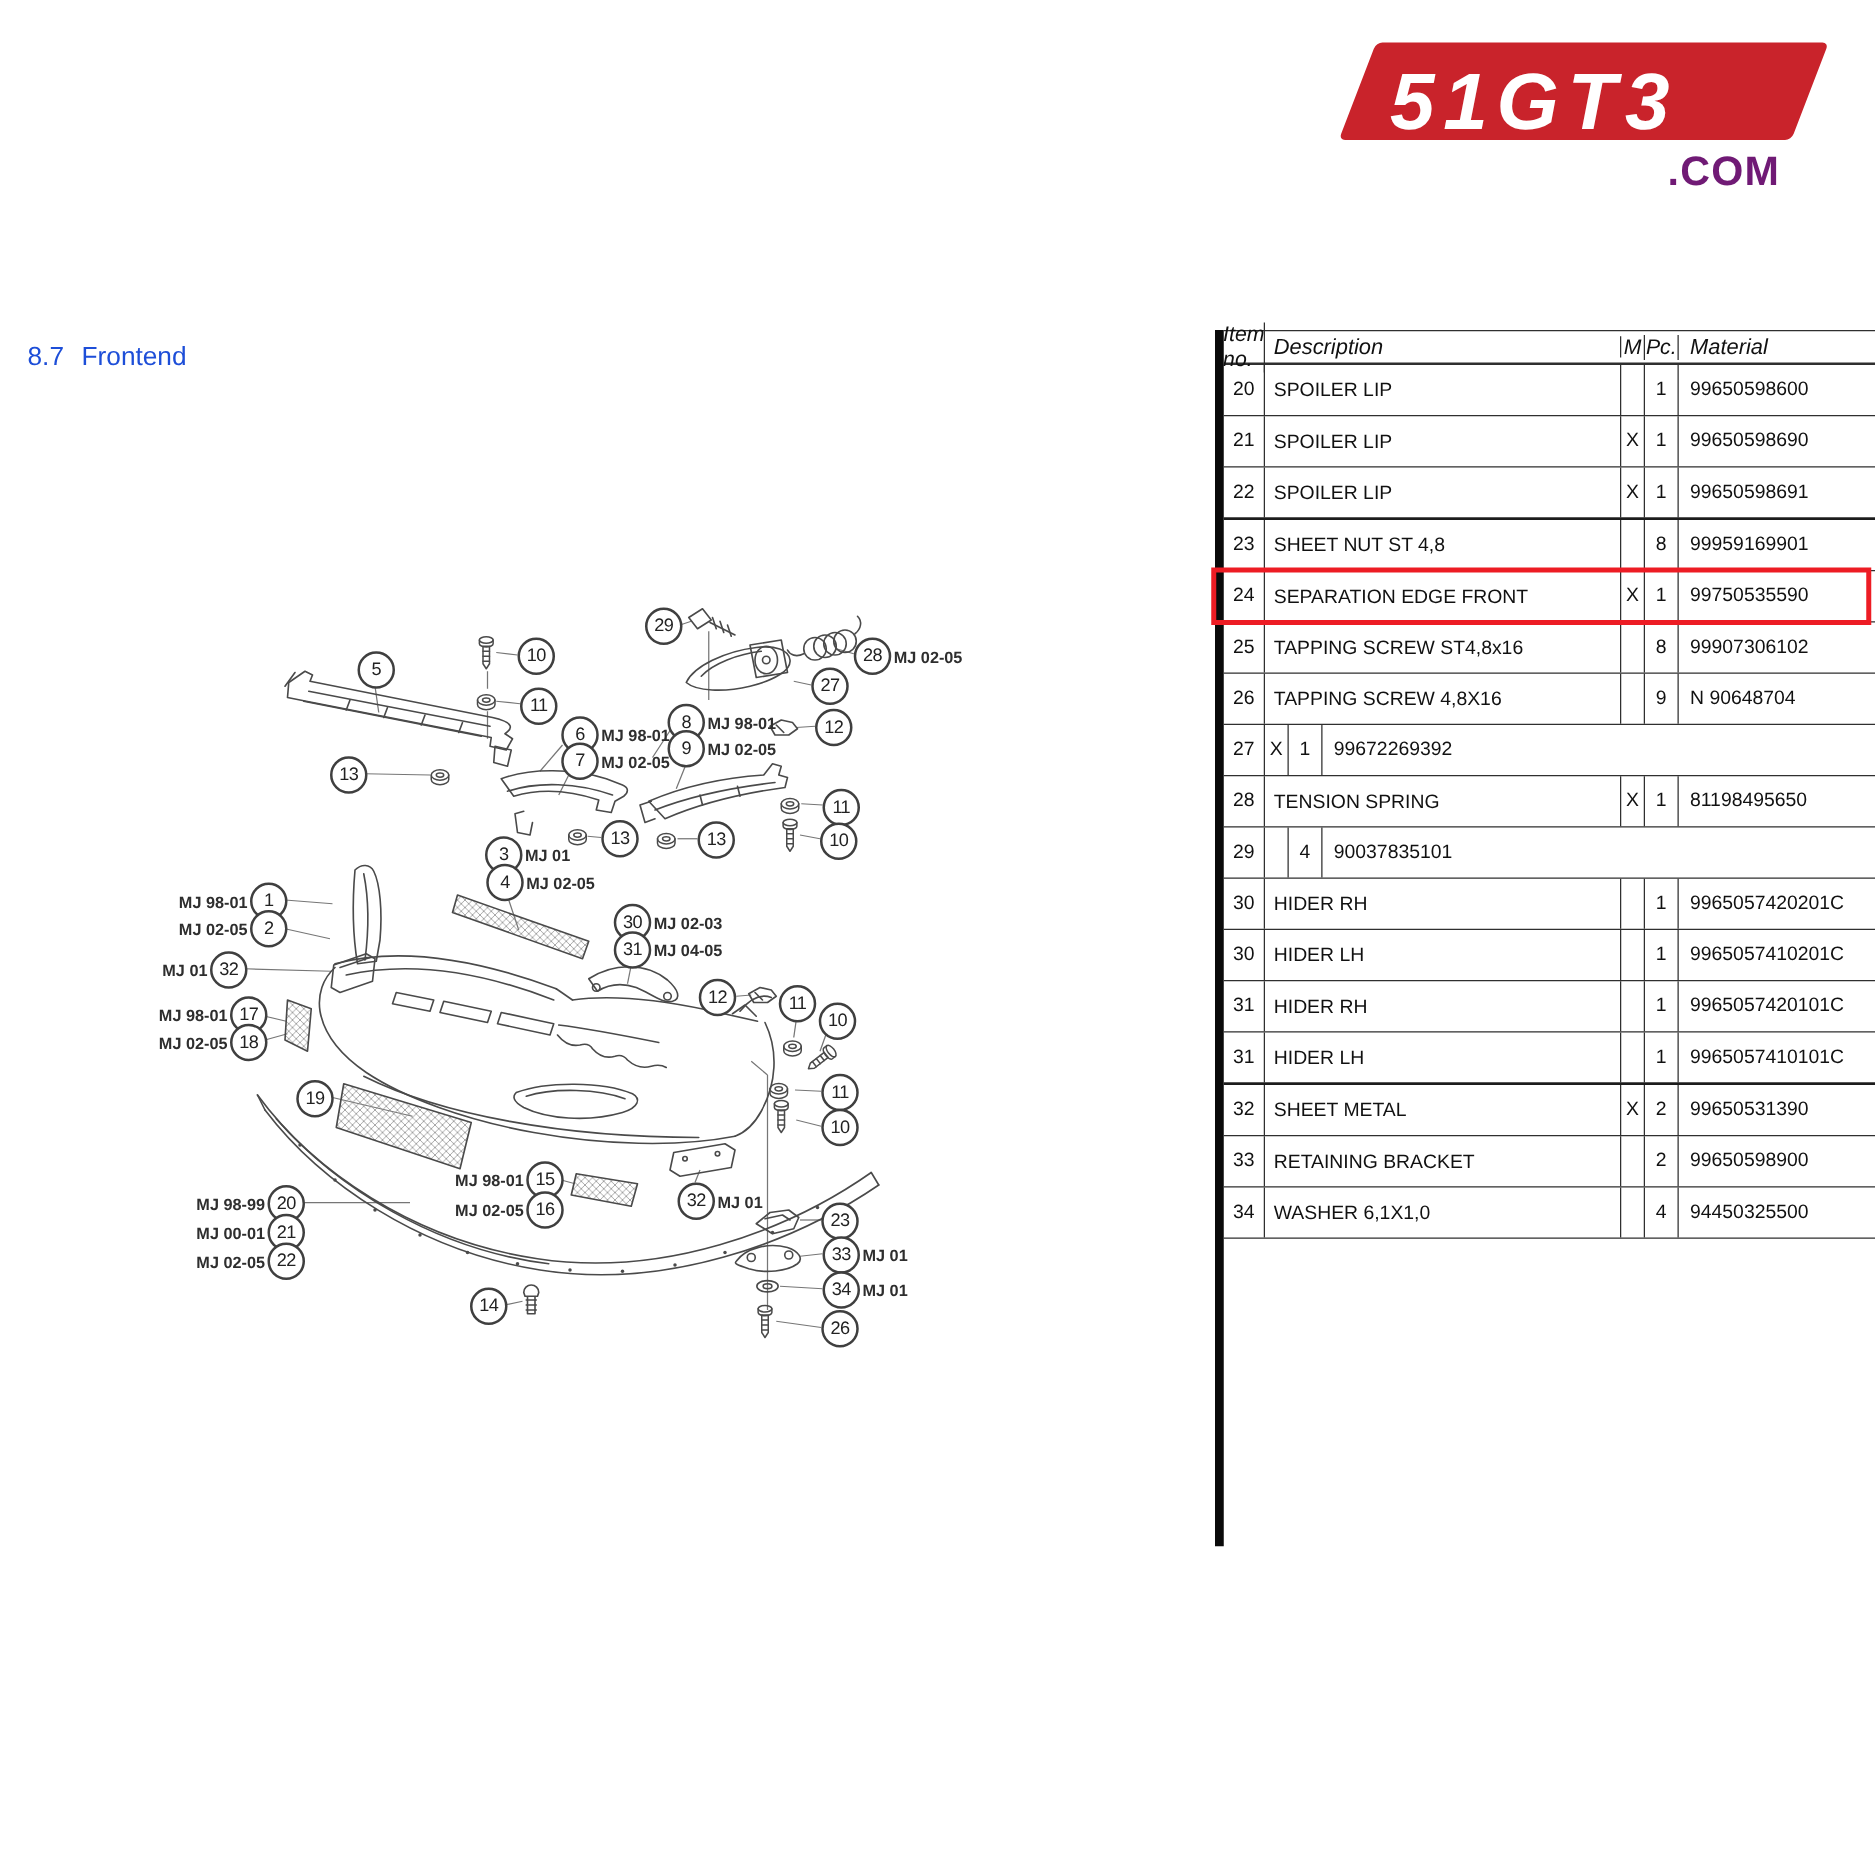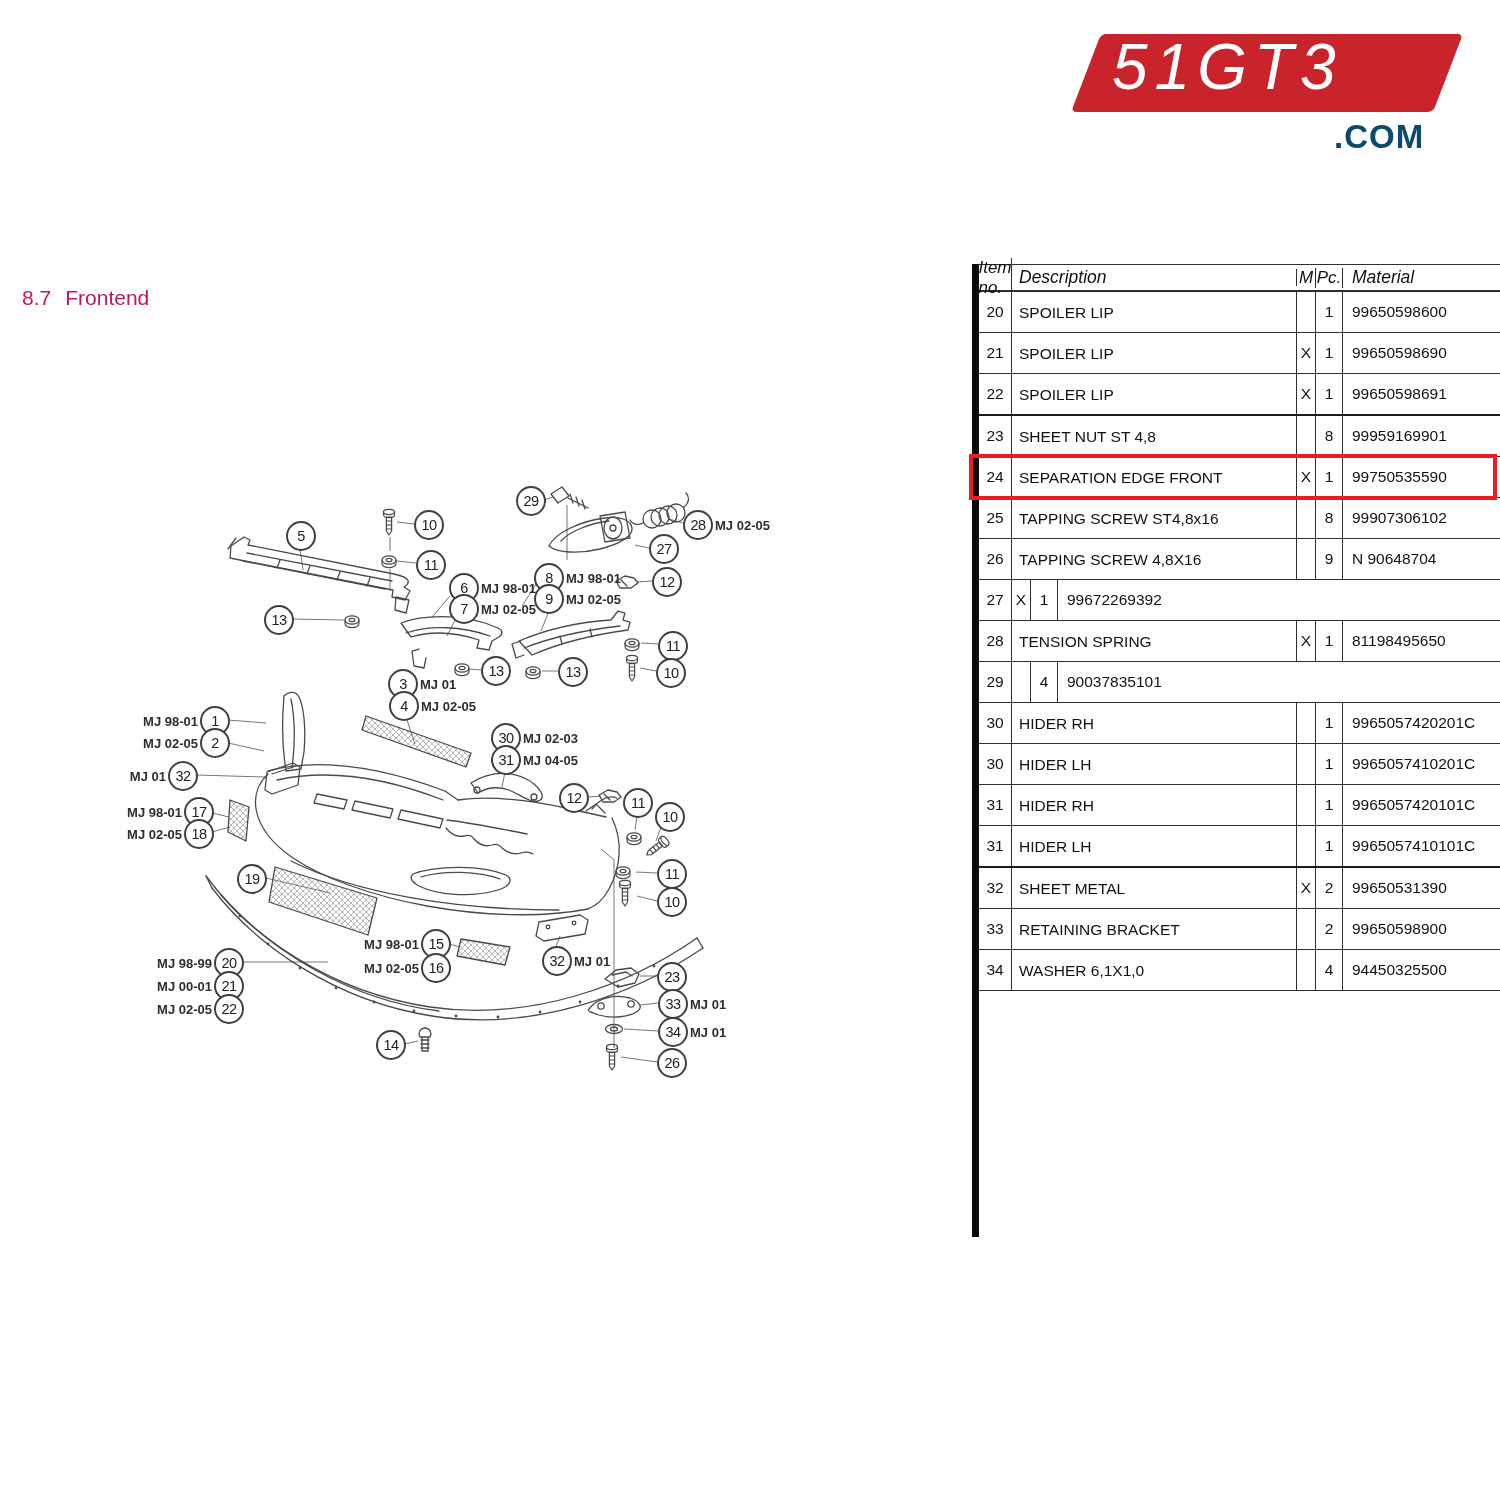--- a/index.html
+++ b/index.html
@@ -14,7 +14,7 @@
   .logo{position:absolute;left:1072px;top:26px;width:400px;height:130px;cursor:pointer;}
   .logo-band{position:absolute;left:14px;top:8px;width:362px;height:78px;
     background:var(--logo-red,#c9232b);transform:skewX(-21deg);border-radius:5px;}
-  .logo-text{position:absolute;left:40px;top:4px;font-style:italic;font-weight:normal;
+  .logo-text{position:absolute;left:40px;top:18px;font-style:italic;font-weight:bold;
     font-size:64px;letter-spacing:7px;color:#ffffff;line-height:74px;}
   .logo-com{position:absolute;left:262px;top:92px;font-size:33px;font-weight:bold;
     color:#0c4a6e;letter-spacing:1px;}

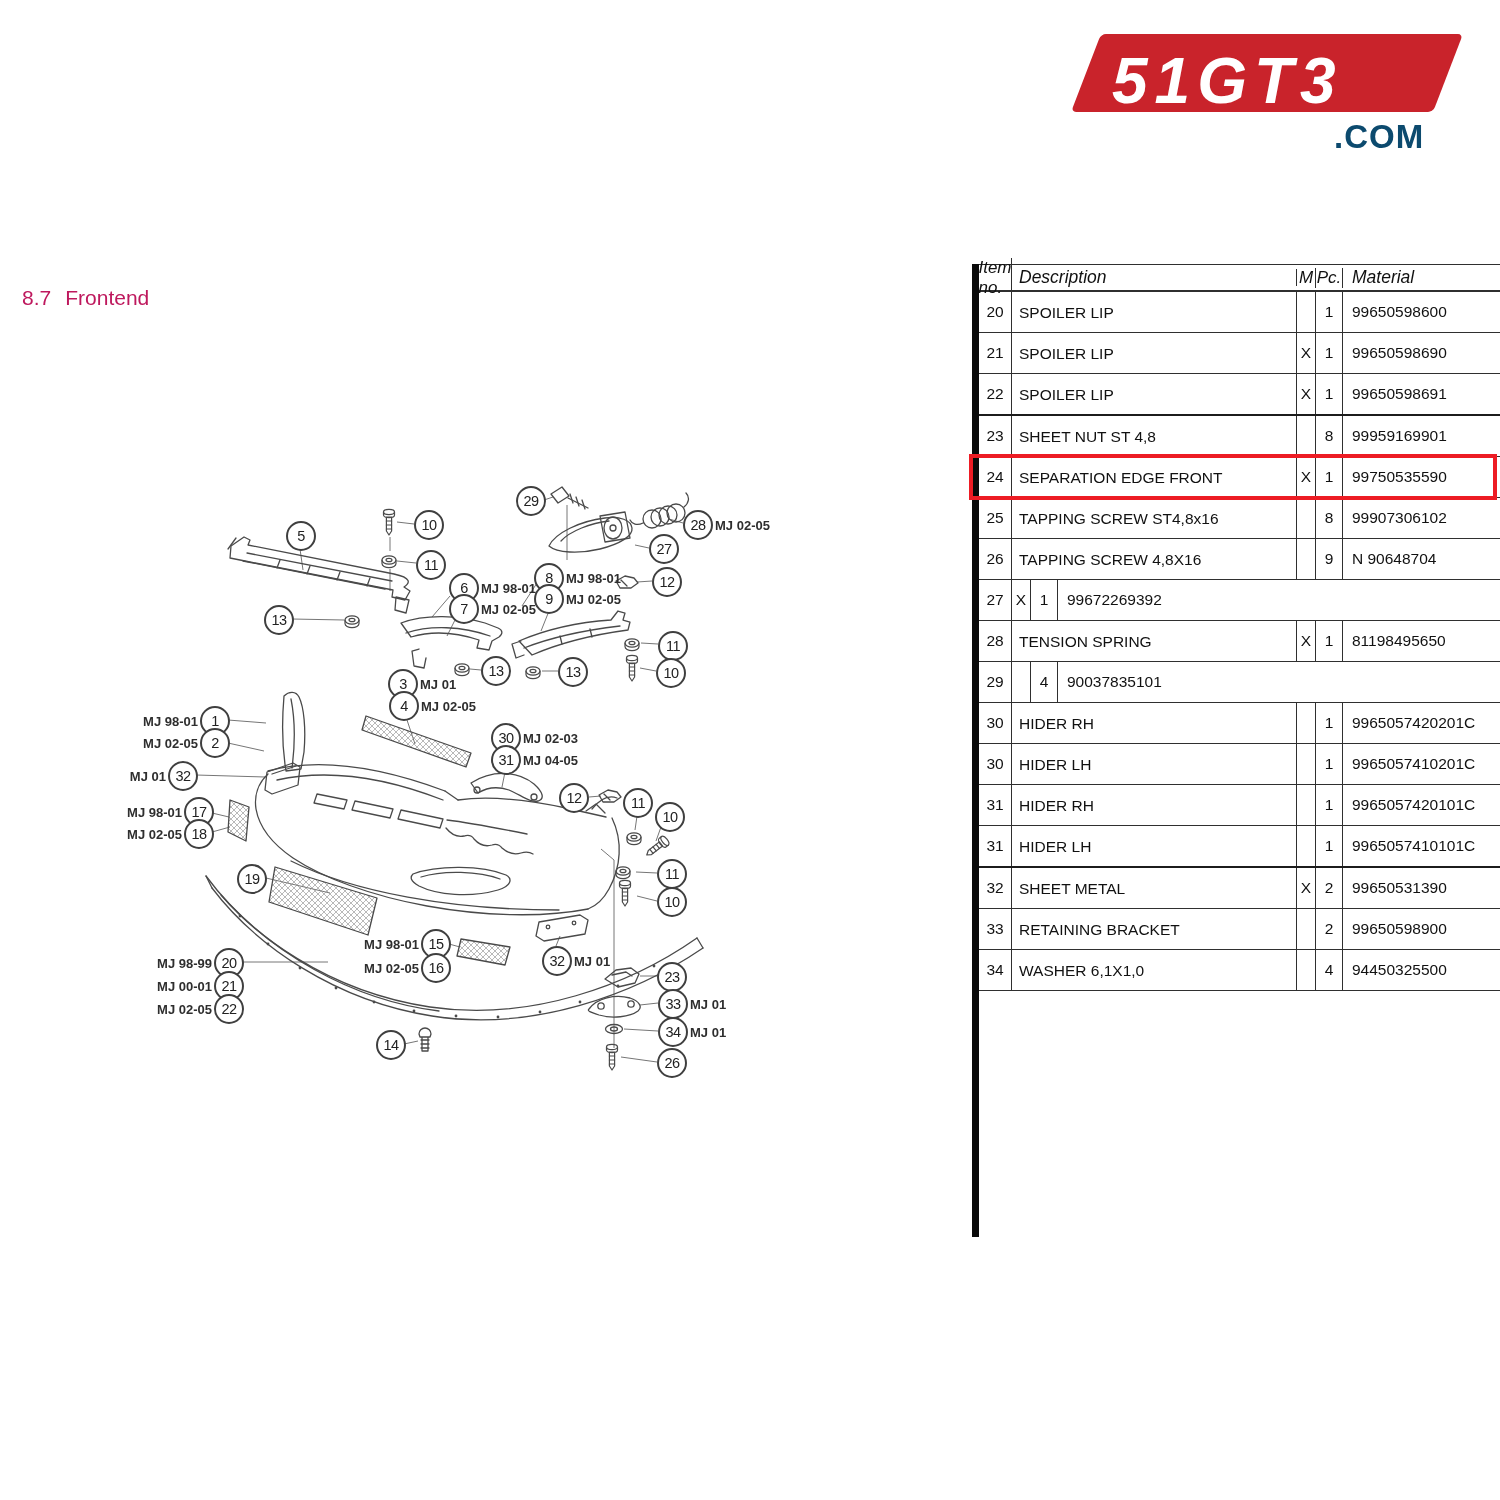--- a/index.html
+++ b/index.html
@@ -17,7 +17,7 @@
   .logo-text{position:absolute;left:40px;top:18px;font-style:italic;font-weight:bold;
     font-size:64px;letter-spacing:7px;color:#ffffff;line-height:74px;}
   .logo-com{position:absolute;left:262px;top:92px;font-size:33px;font-weight:bold;
-    color:#0c4a6e;letter-spacing:1px;}
+    color:#701a75;letter-spacing:1px;}
   
   .diagram-svg{position:absolute;left:0;top:0;}
   .callout{position:absolute;width:26px;height:26px;margin:-14px 0 0 -14px;

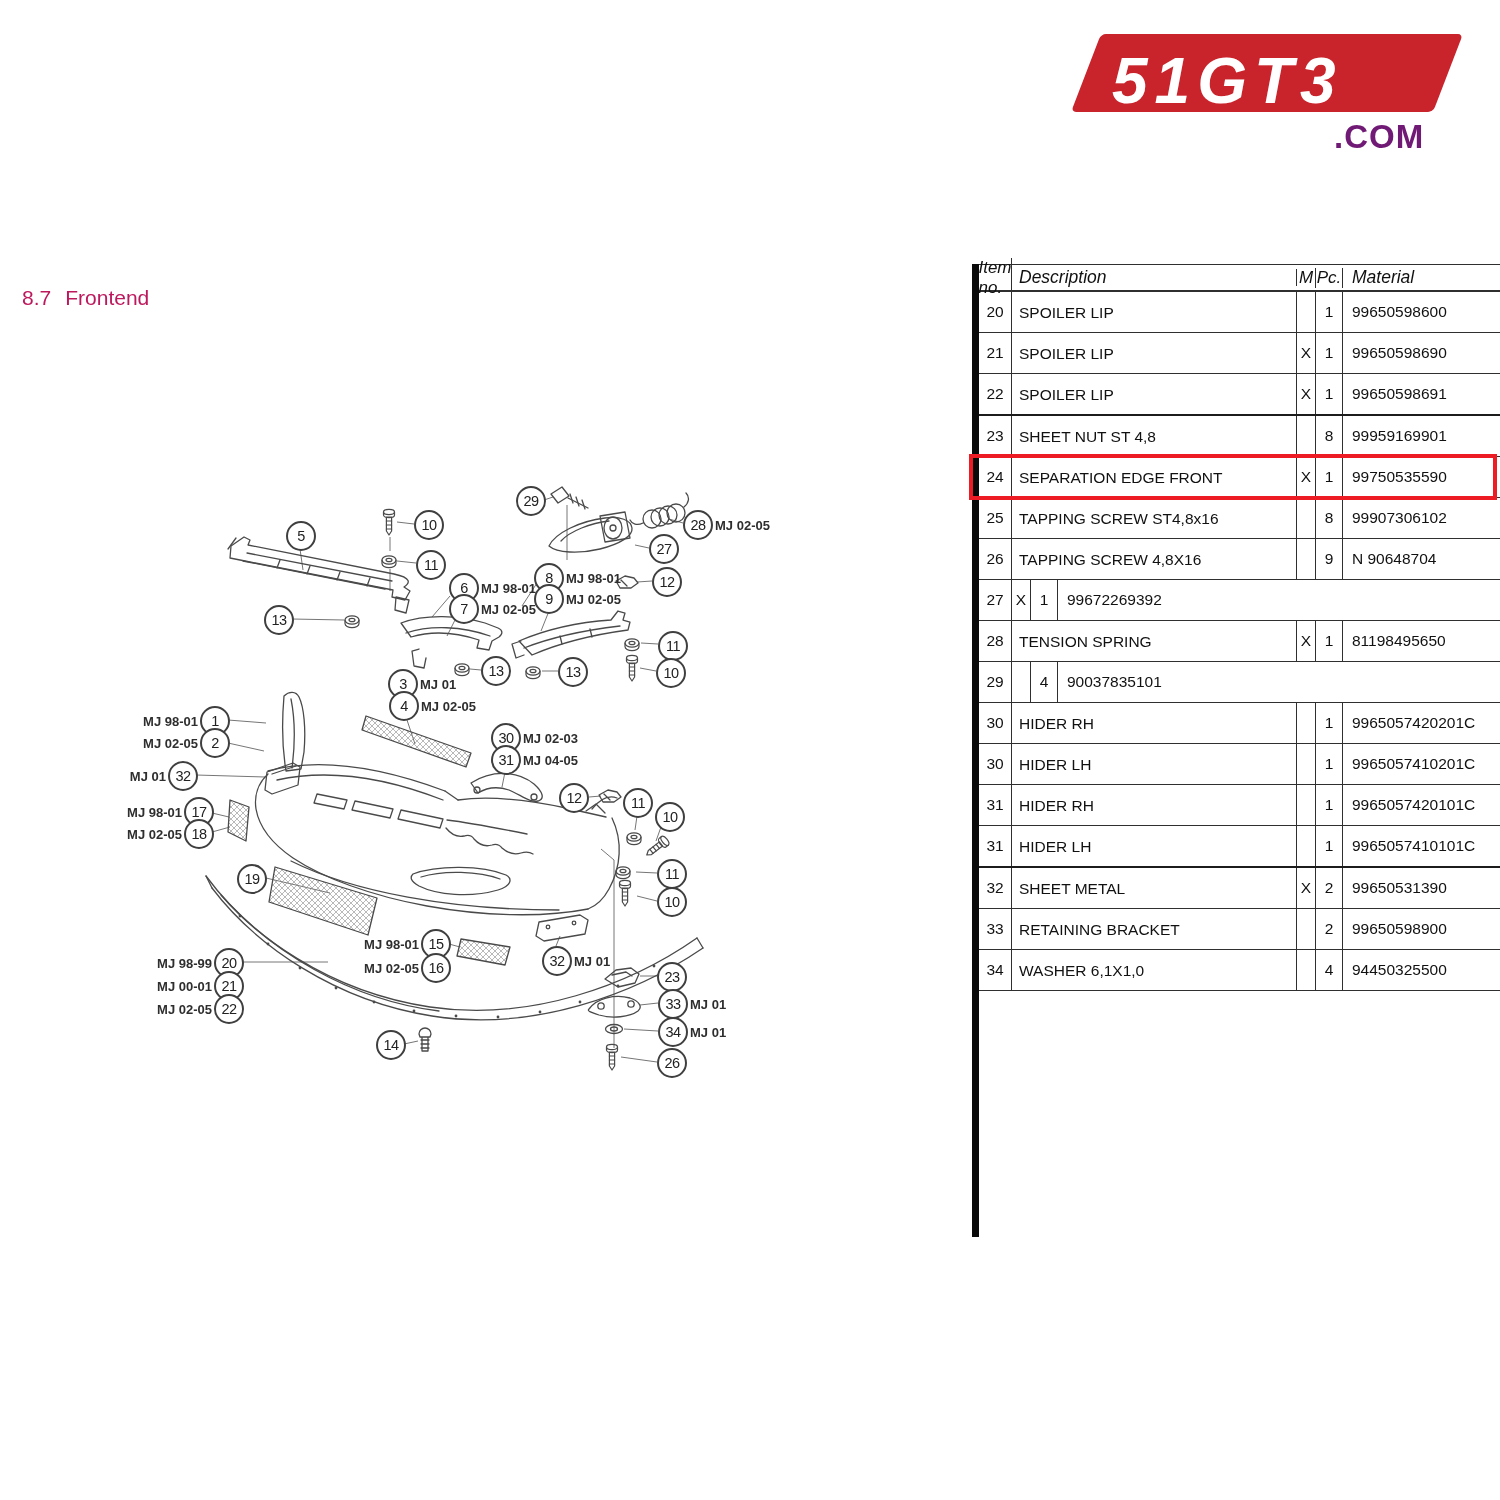--- a/index.html
+++ b/index.html
@@ -8,7 +8,7 @@
     font-family:"Liberation Sans", sans-serif;color:#1c1c1c;overflow:hidden;
   }
   
-  .page-title{position:absolute;left:22px;top:286px;font-size:21px;color:#be185d;}
+  .page-title{position:absolute;left:22px;top:274px;font-size:21px;color:#1d4ed8;}
   .page-title .num{margin-right:14px;}
   
   .logo{position:absolute;left:1072px;top:26px;width:400px;height:130px;cursor:pointer;}

